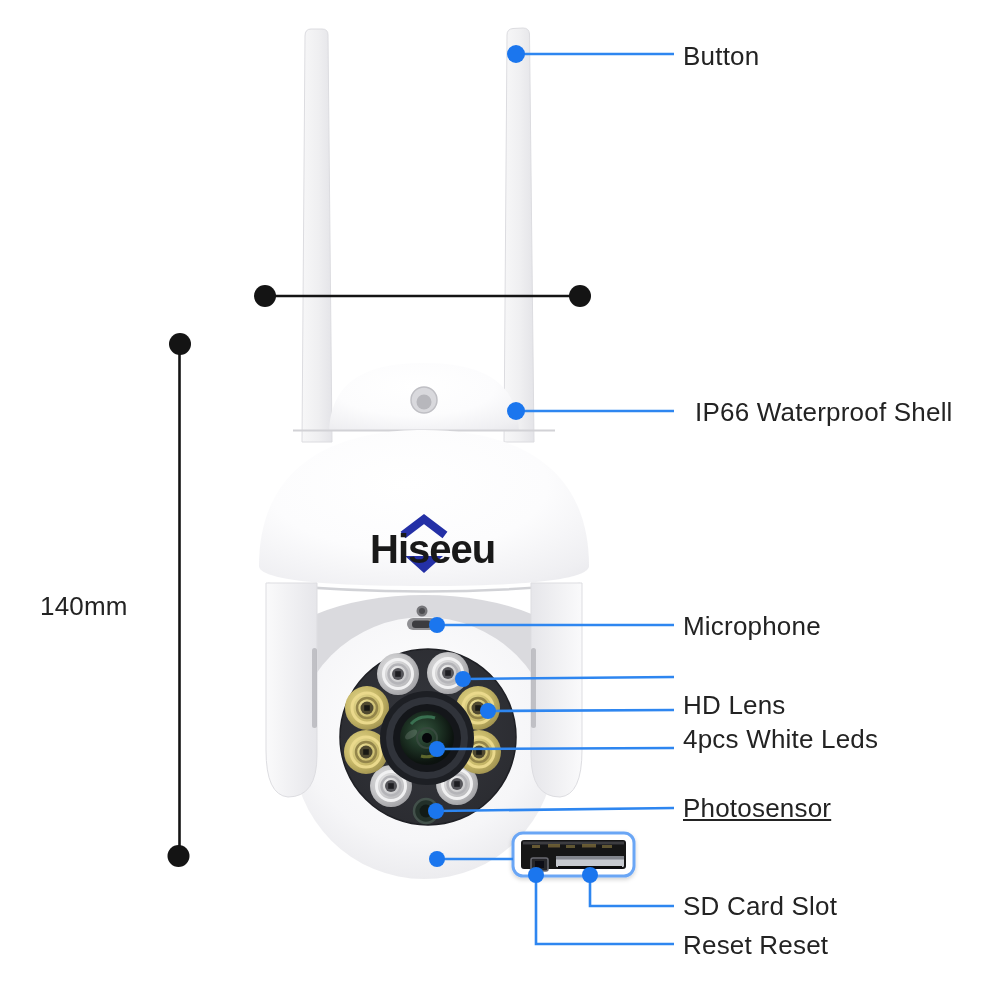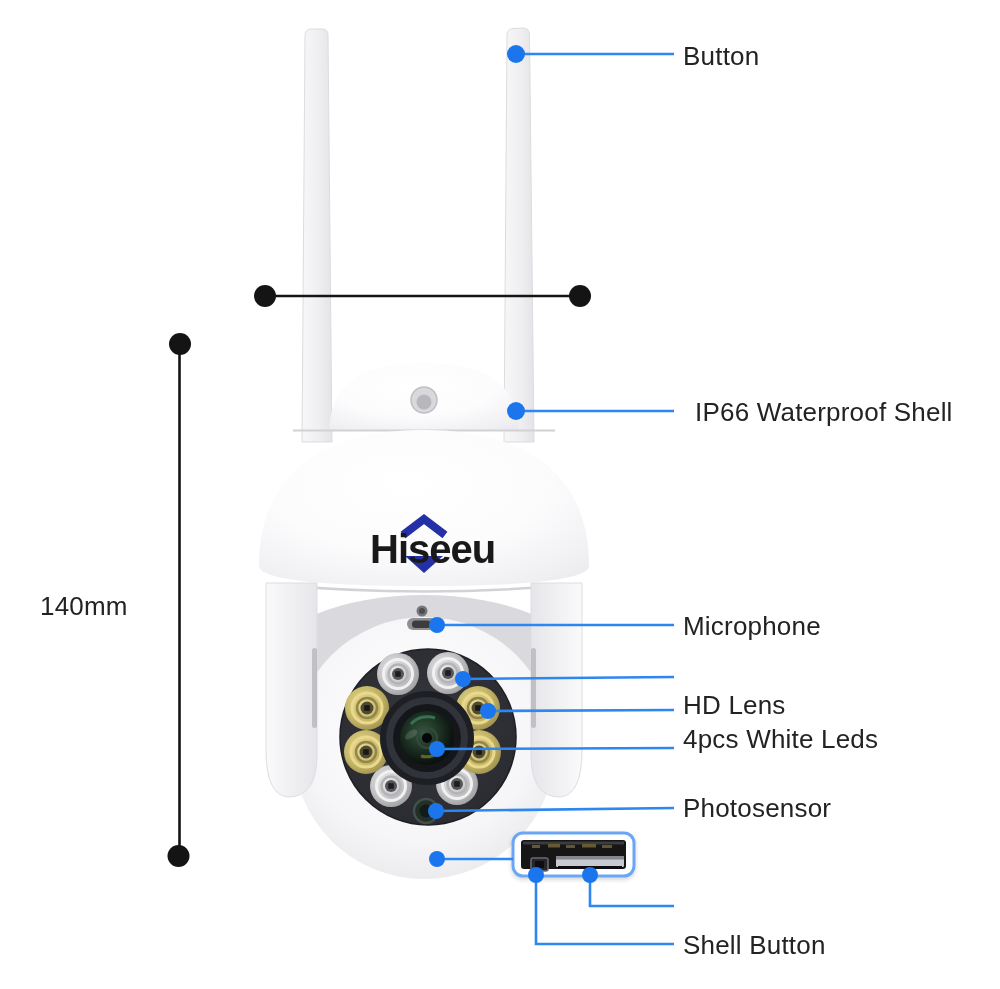--- a/index.html
+++ b/index.html
@@ -236,7 +236,7 @@
   <div class="label" style="left:683px;top:612px;text-align:right;">Microphone</div>
   <div class="label" style="left:683px;top:697px;margin-top:28px;">4pcs White Leds</div>
   <div class="label" style="left:683px;top:691px;">HD Lens</div>
-  <div class="label" style="left:683px;top:794px;">Photosensor</div>
+  <div class="label" style="left:683px;top:794px;text-decoration:underline;">Photosensor</div>
   <div class="label" style="left:683px;top:931px;">Shell Button</div>
 </div>
 

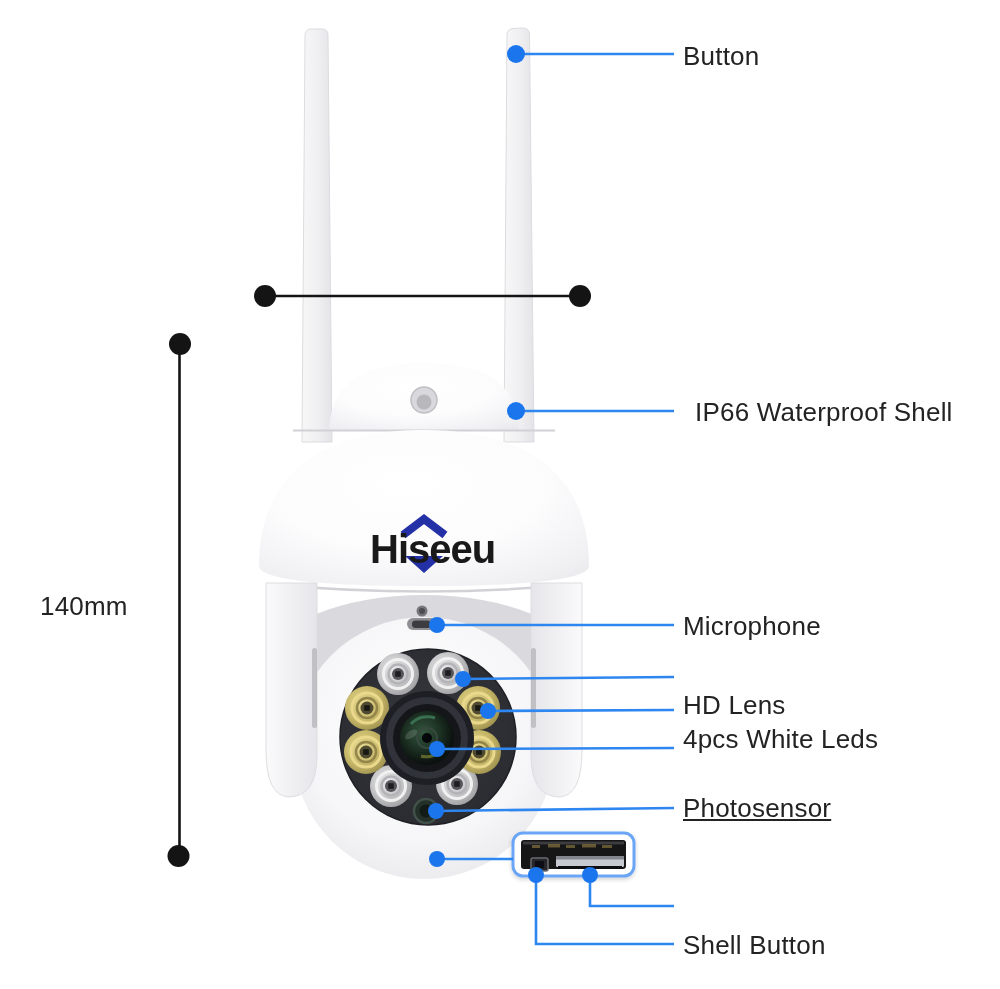--- a/index.html
+++ b/index.html
@@ -237,6 +237,7 @@
   <div class="label" style="left:683px;top:697px;margin-top:28px;">4pcs White Leds</div>
   <div class="label" style="left:683px;top:691px;">HD Lens</div>
   <div class="label" style="left:683px;top:794px;text-decoration:underline;">Photosensor</div>
+  <div class="label" style="left:683px;top:892px;">SD Card Slot</div>
   <div class="label" style="left:683px;top:931px;">Shell Button</div>
 </div>
 

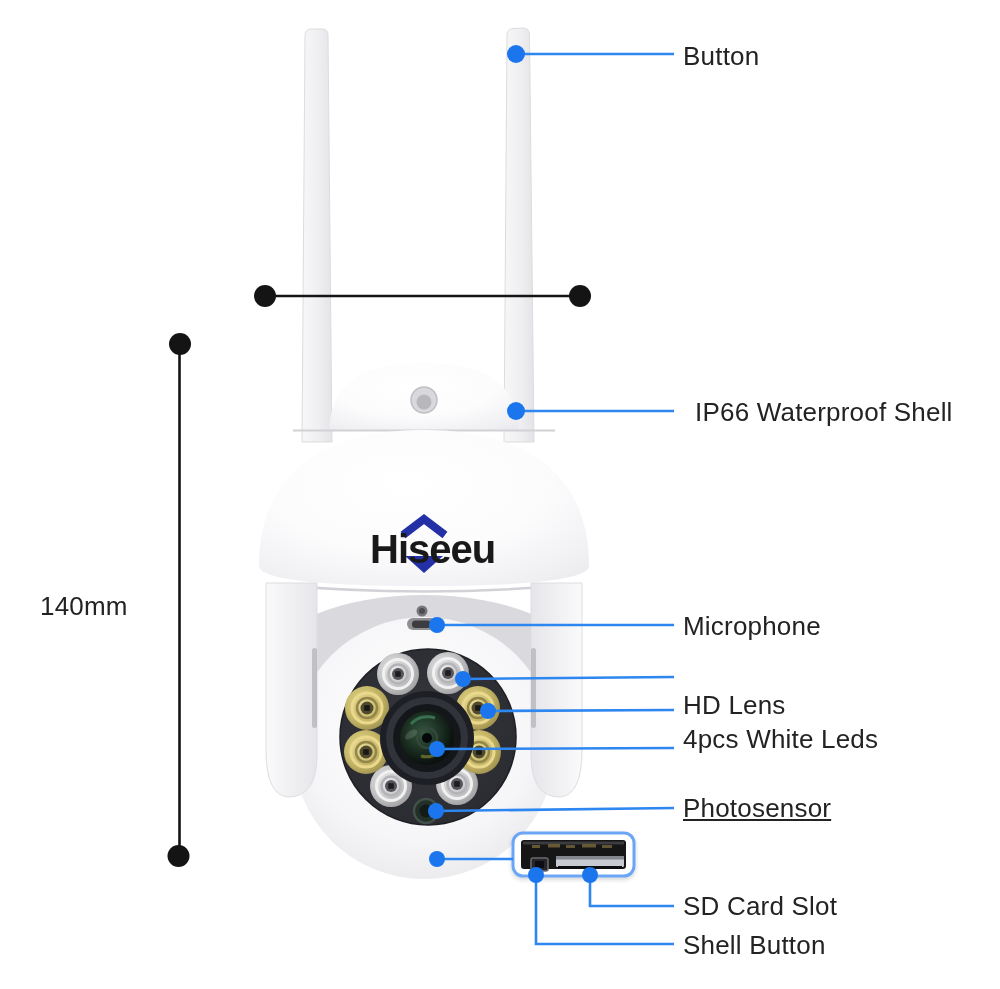--- a/index.html
+++ b/index.html
@@ -238,7 +238,7 @@
   <div class="label" style="left:683px;top:691px;">HD Lens</div>
   <div class="label" style="left:683px;top:794px;text-decoration:underline;">Photosensor</div>
   <div class="label" style="left:683px;top:892px;">SD Card Slot</div>
-  <div class="label" style="left:683px;top:931px;">Shell Button</div>
+  <div class="label" style="left:683px;top:931px;">Reset Reset</div>
 </div>
 
 </body></html>

